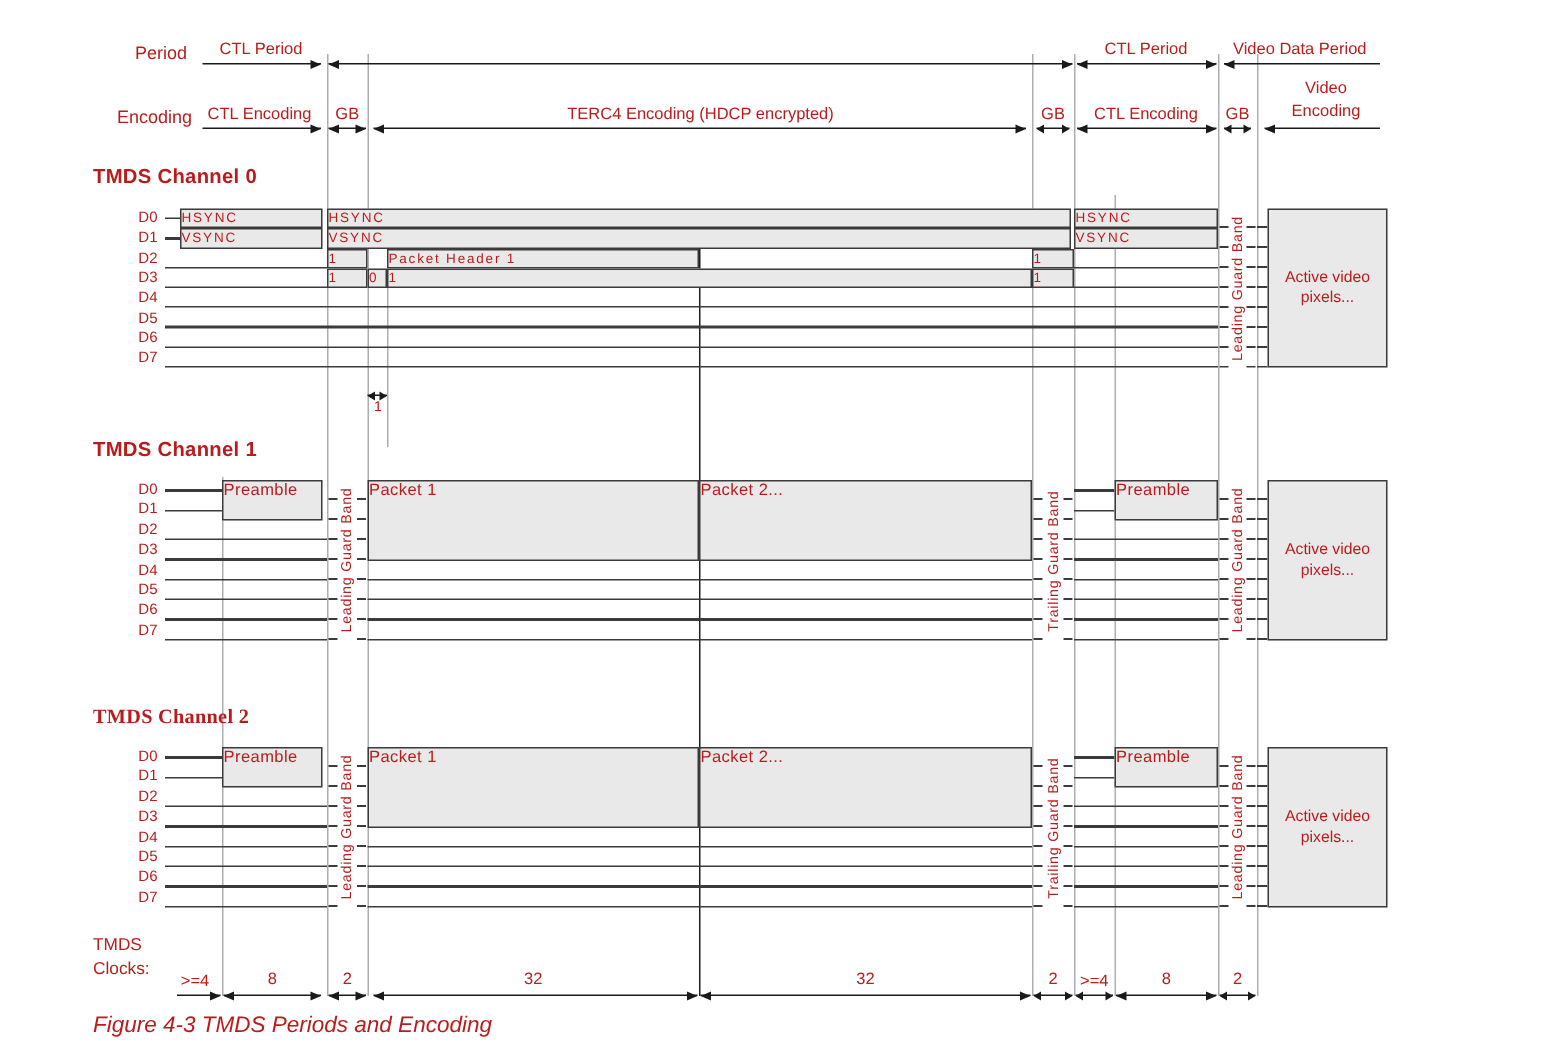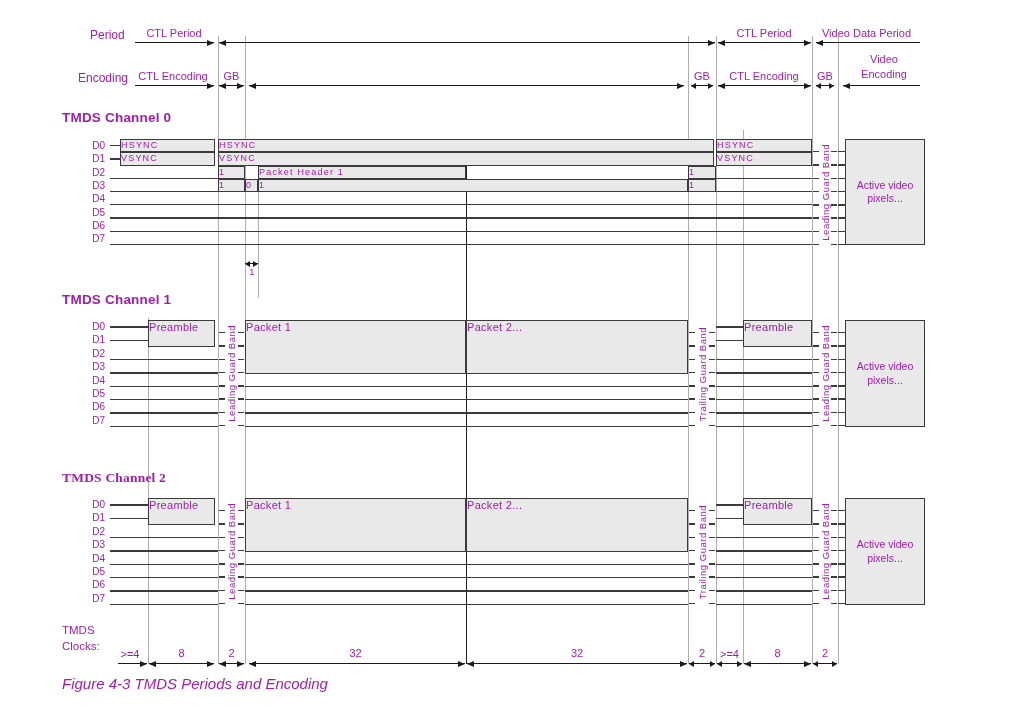--- a/index.html
+++ b/index.html
@@ -4,7 +4,7 @@
 <style>
   html,body{margin:0;padding:0;background:#fff;}
   .stage{position:relative;width:1033px;height:706px;background:#fff;
-    font-family:"Liberation Sans", sans-serif;color:#a21caf;overflow:hidden;}
+    font-family:"Liberation Sans", sans-serif;color:#b91c1c;overflow:hidden;}
   .vl{position:absolute;width:1.4px;background:#aeaeae;}
   .vlb{background:#1f1f1f;}
   .ln{position:absolute;height:1.4px;background:#3b3b3b;}

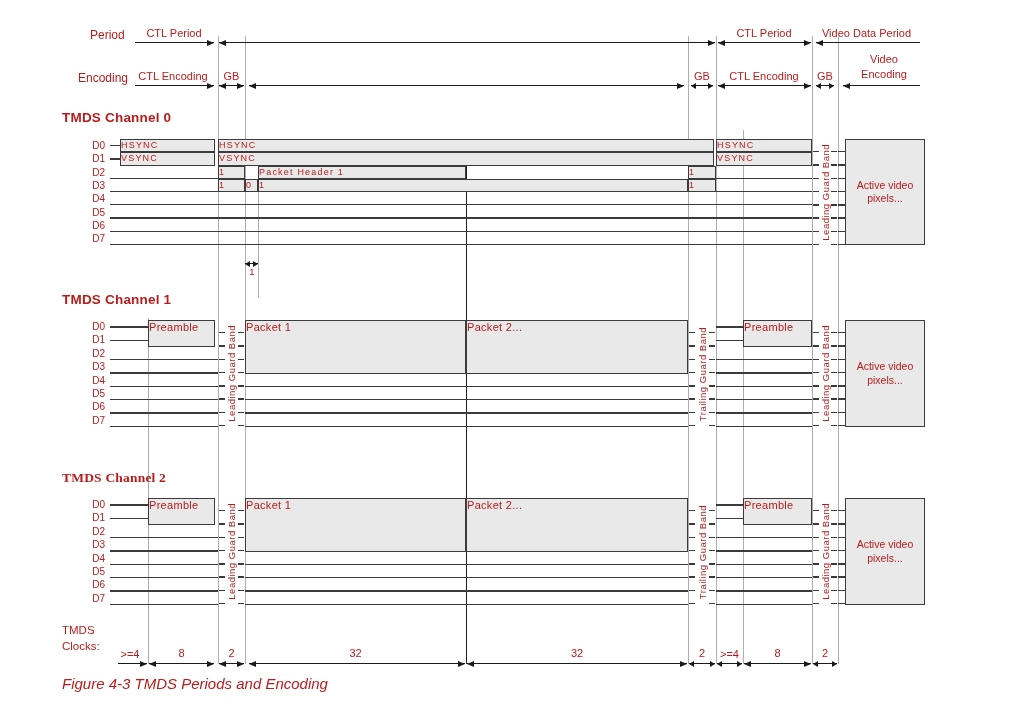--- a/index.html
+++ b/index.html
@@ -61,6 +61,7 @@
   <div class="rowlab" style="left:78px;top:71px;">Encoding</div>
   <div class="t tc" style="left:128px;top:70px;width:90px;">CTL Encoding</div>
   <div class="t tc" style="left:218px;top:70px;width:27px;">GB</div>
+  <div class="t tc" style="left:249px;top:70px;width:436px;">TERC4 Encoding (HDCP encrypted)</div>
   <div class="t tc" style="left:688px;top:70px;width:28px;">GB</div>
   <div class="t tc" style="left:714px;top:70px;width:100px;">CTL Encoding</div>
   <div class="t tc" style="left:810px;top:70px;width:30px;">GB</div>

